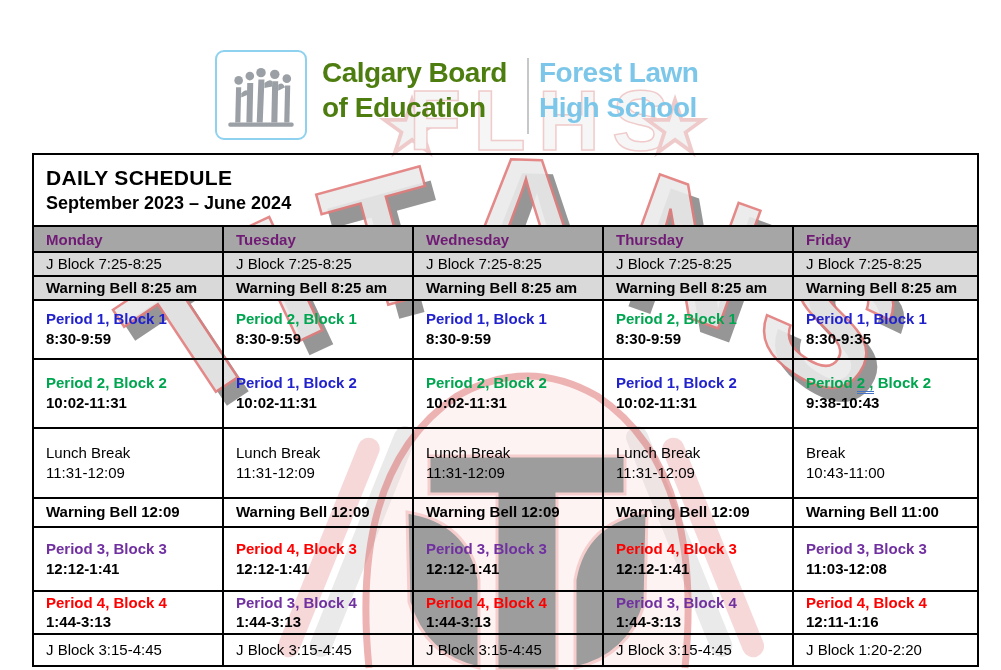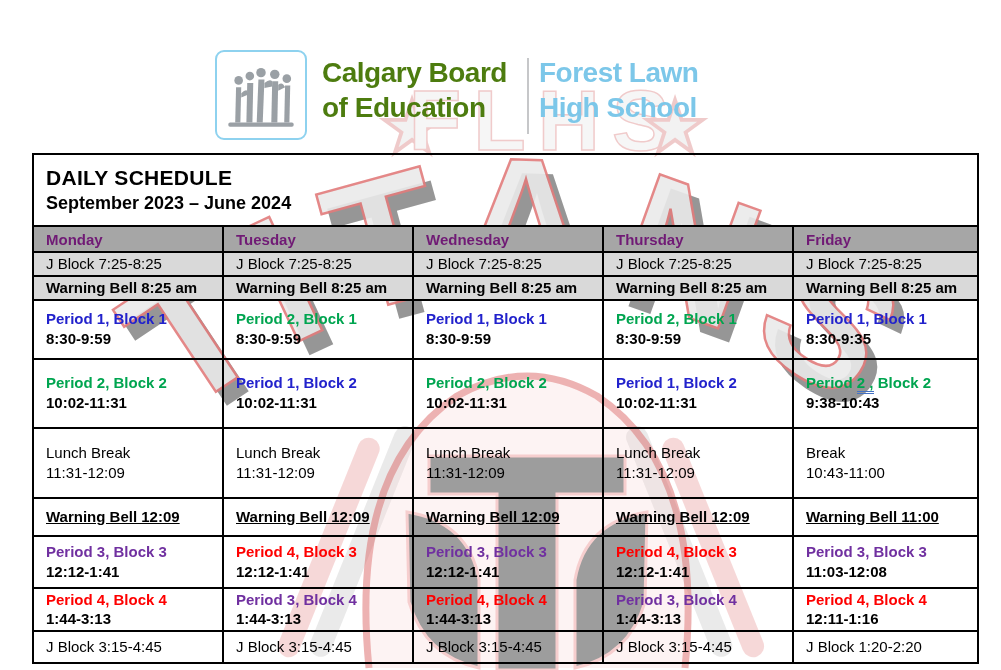--- a/index.html
+++ b/index.html
@@ -38,7 +38,7 @@
   #schedule-body tr:nth-child(3){height:59px;border-radius:16px;}
   #schedule-body tr:nth-child(4){height:69px;}
   #schedule-body tr:nth-child(5){height:70px;}
-  #schedule-body tr:nth-child(6){height:38px;text-decoration:underline;}
+  #schedule-body tr:nth-child(6){height:29px;}
   #schedule-body tr:nth-child(7){height:52px;margin-top:9px;}
   #schedule-body tr:nth-child(8){height:41px;}
   #schedule-body tr:nth-child(9){height:32px;}

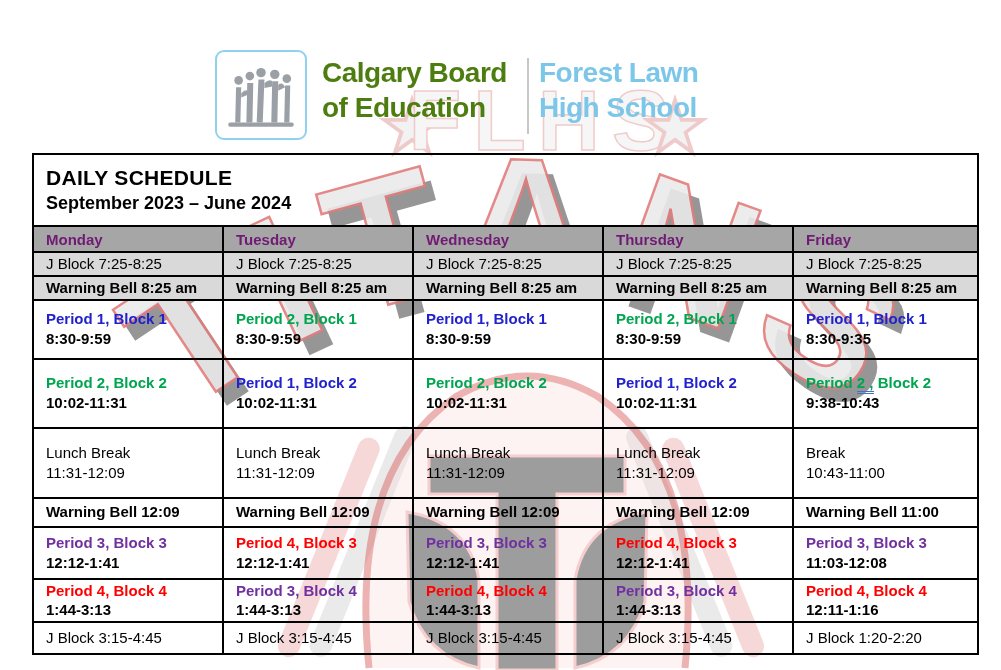--- a/index.html
+++ b/index.html
@@ -39,7 +39,7 @@
   #schedule-body tr:nth-child(4){height:69px;}
   #schedule-body tr:nth-child(5){height:70px;}
   #schedule-body tr:nth-child(6){height:29px;}
-  #schedule-body tr:nth-child(7){height:52px;margin-top:9px;}
+  #schedule-body tr:nth-child(7){height:64px;margin-top:9px;}
   #schedule-body tr:nth-child(8){height:41px;}
   #schedule-body tr:nth-child(9){height:32px;}
 </style>

